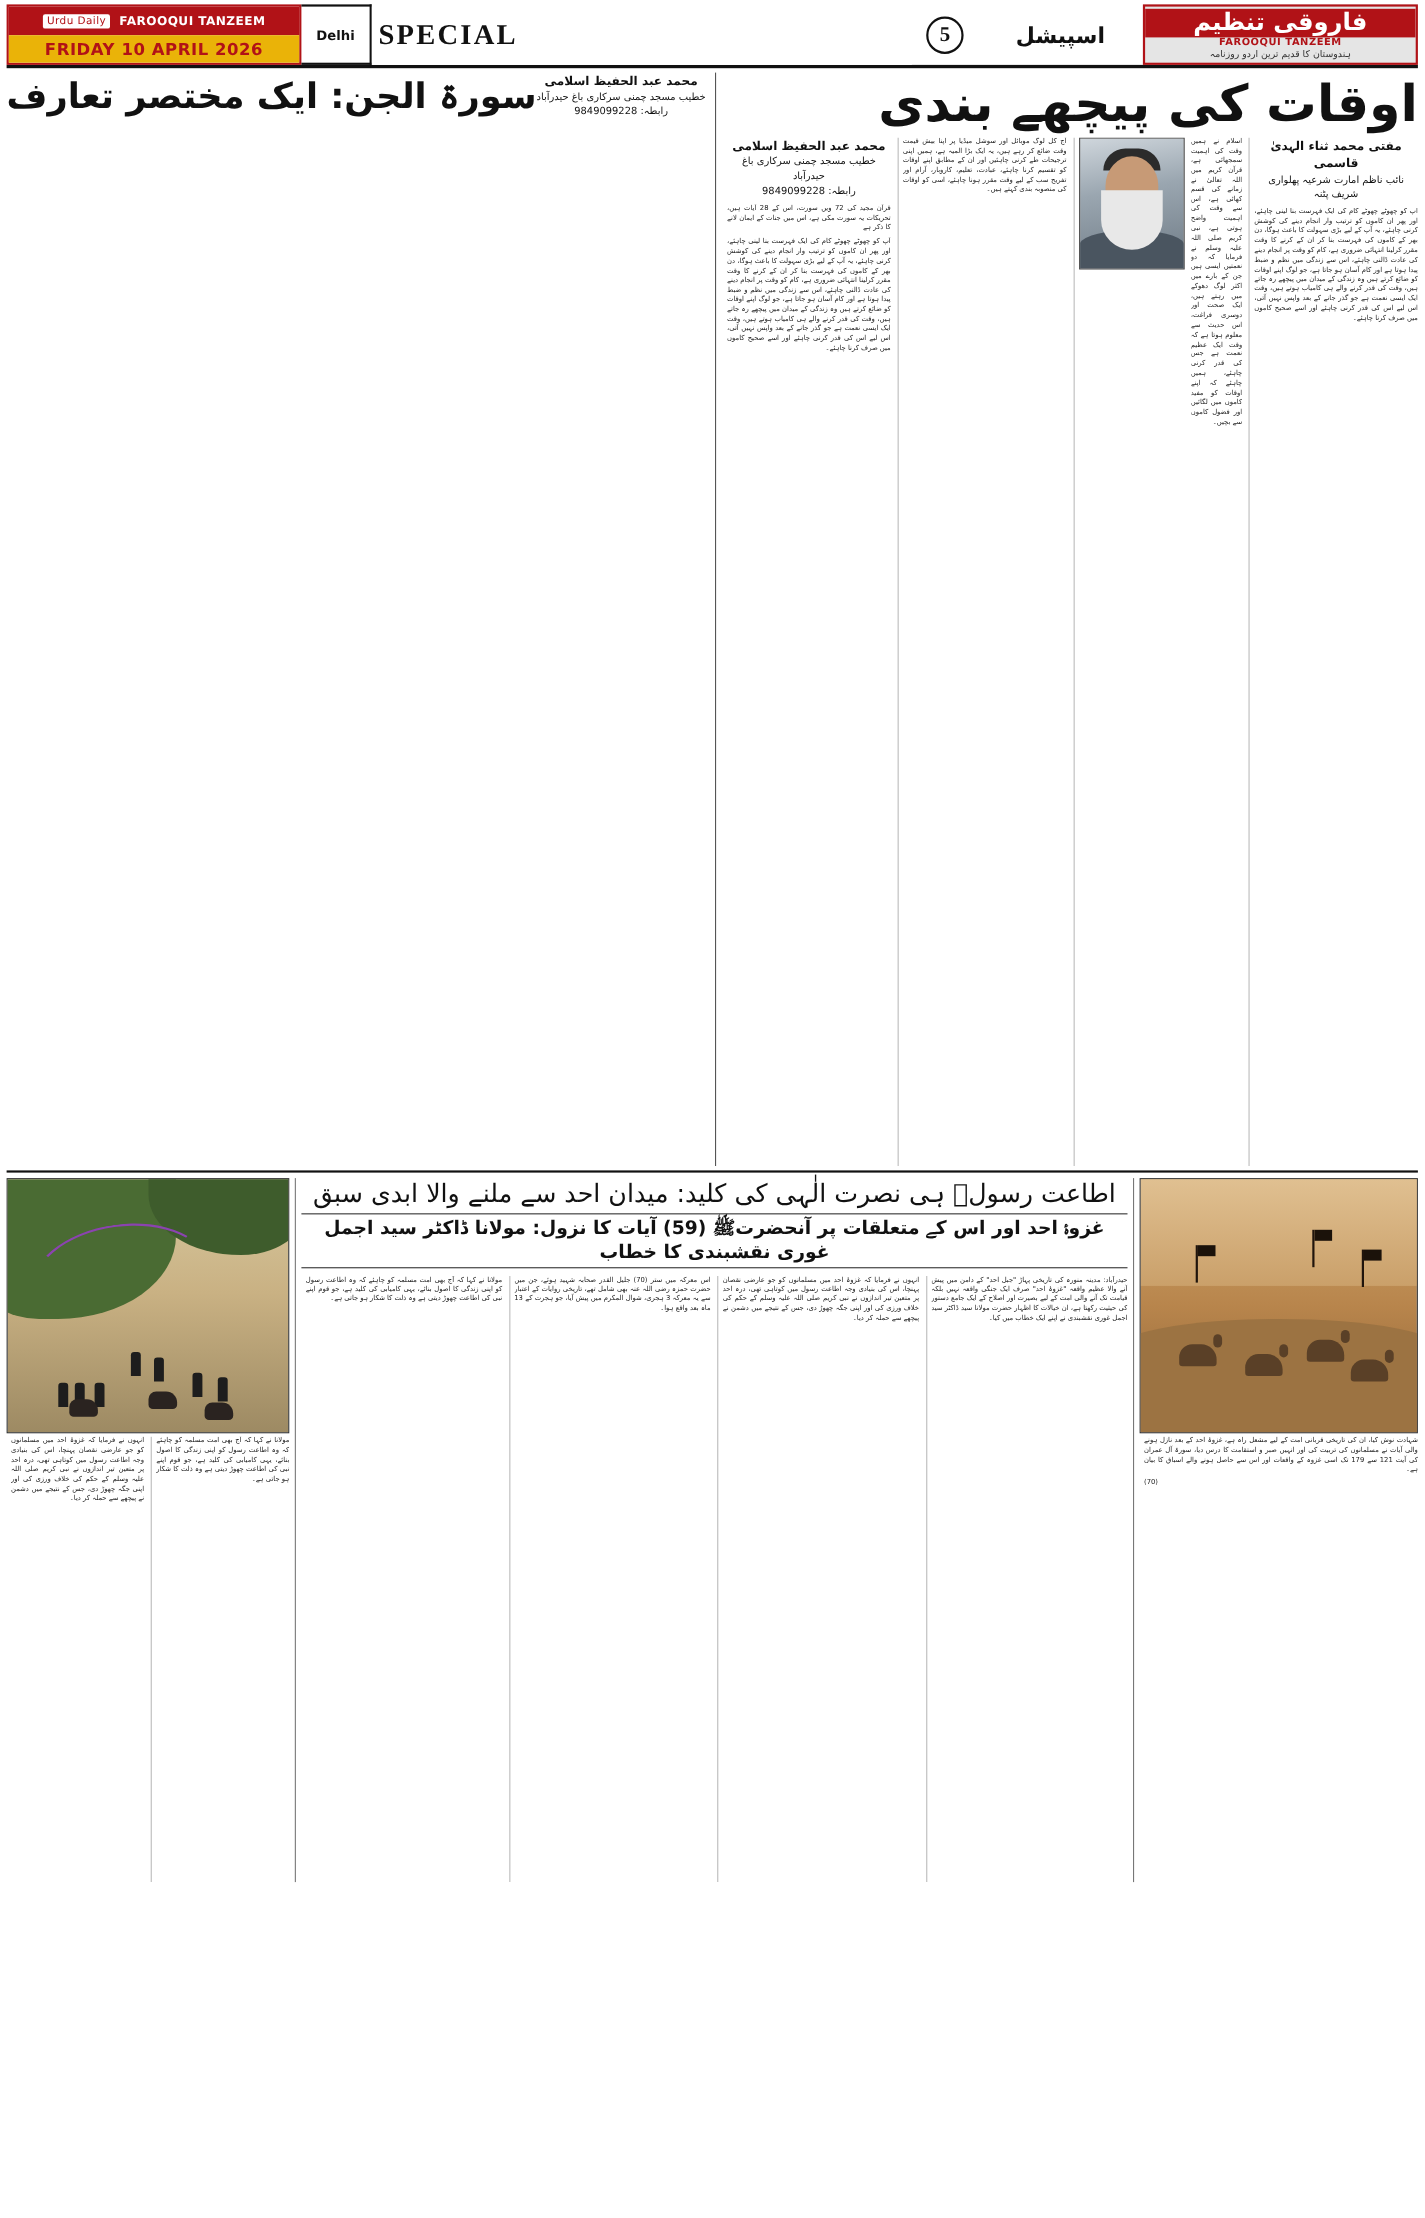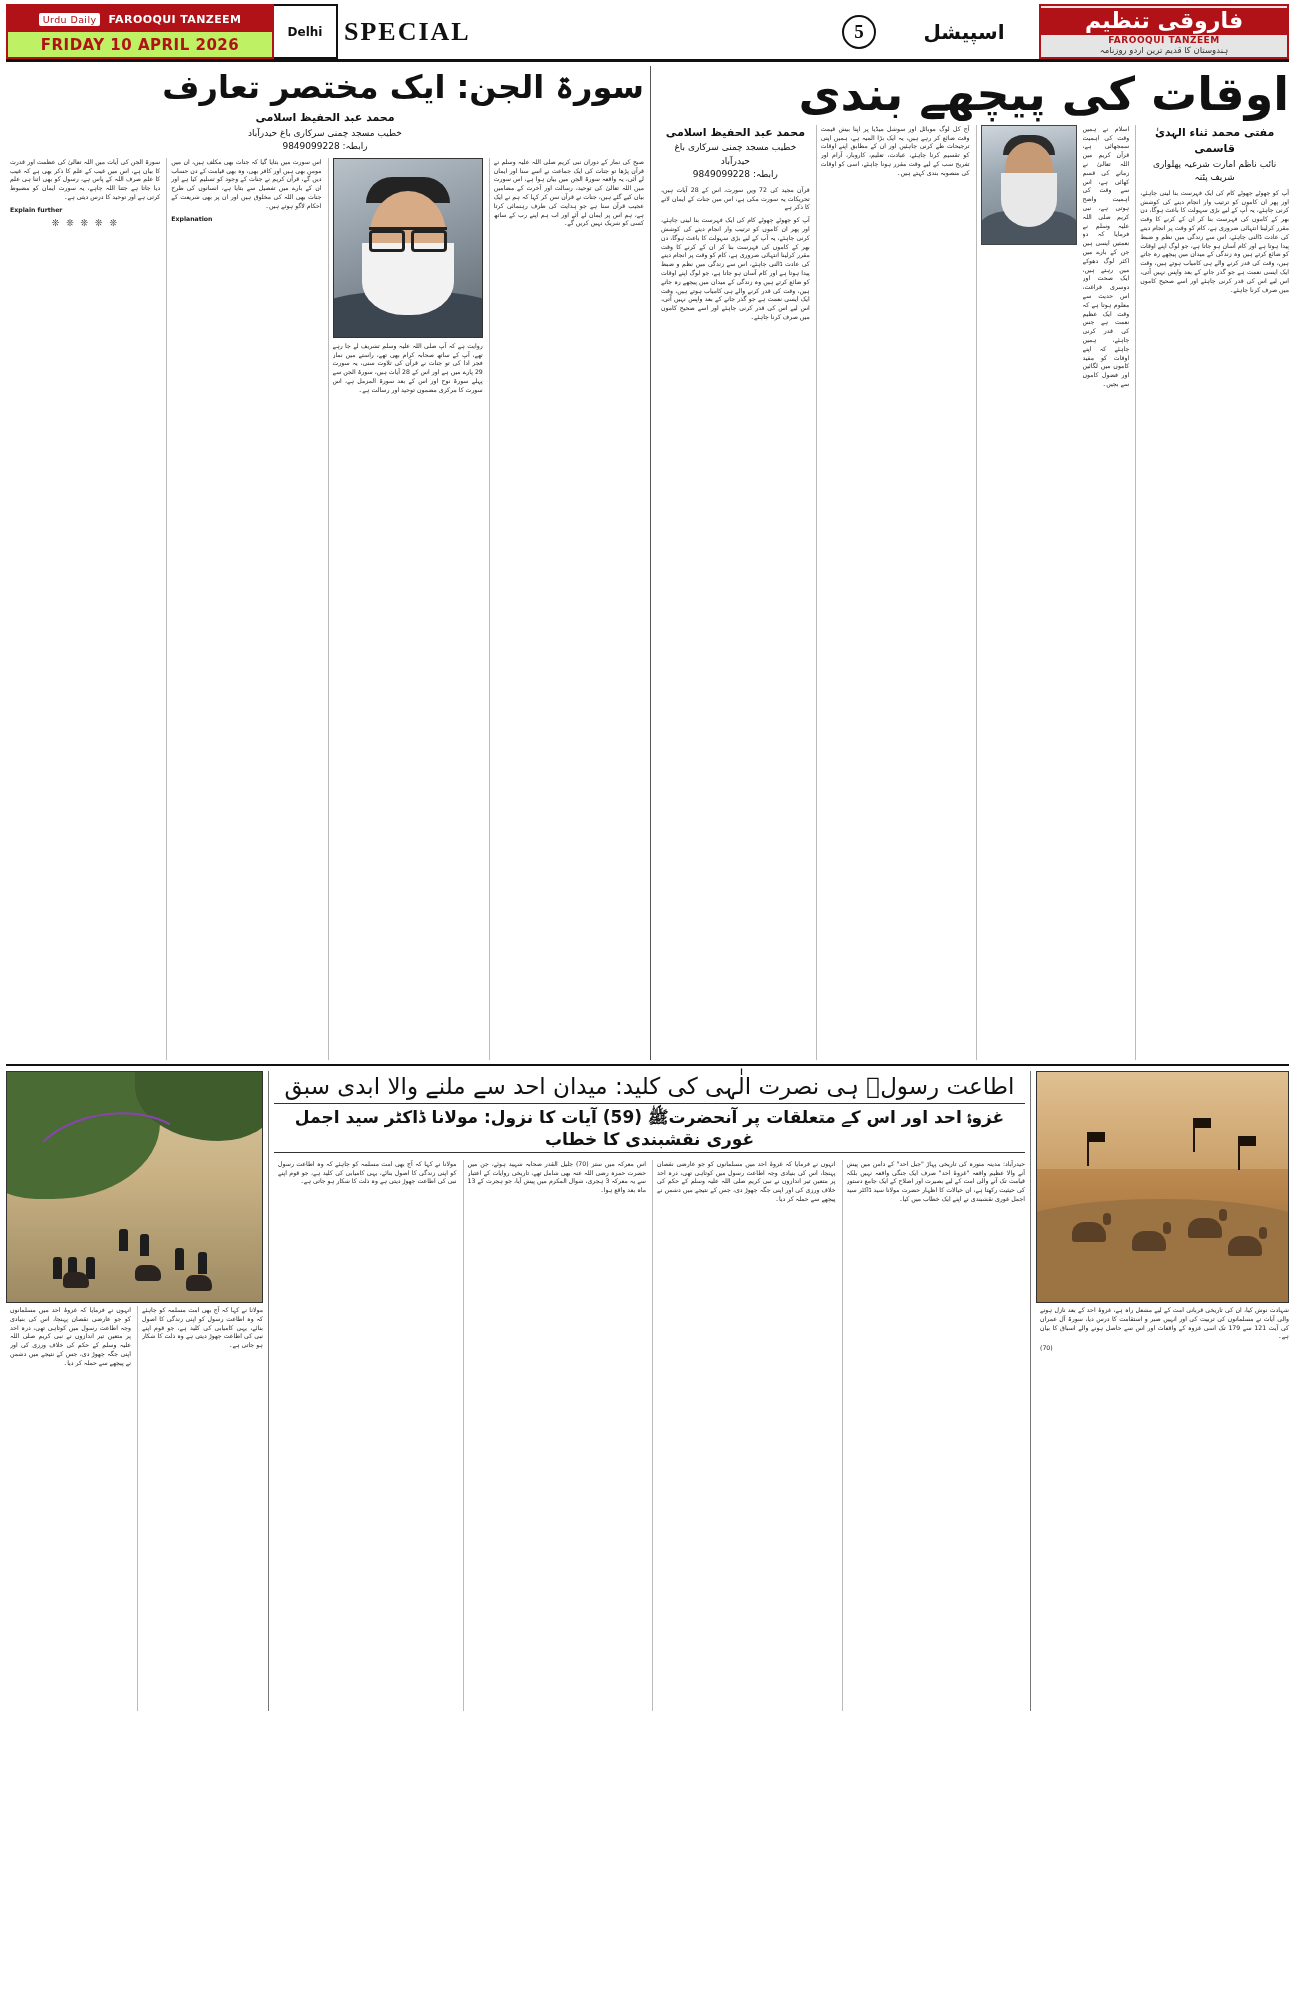--- a/index.html
+++ b/index.html
@@ -65,7 +65,7 @@
     font-size: 15px;
     font-weight: bold;
     color: #b11217;
-    background: #bef264;
+    background: #eab308;
     letter-spacing: .5px;
   }
   .mh-city {

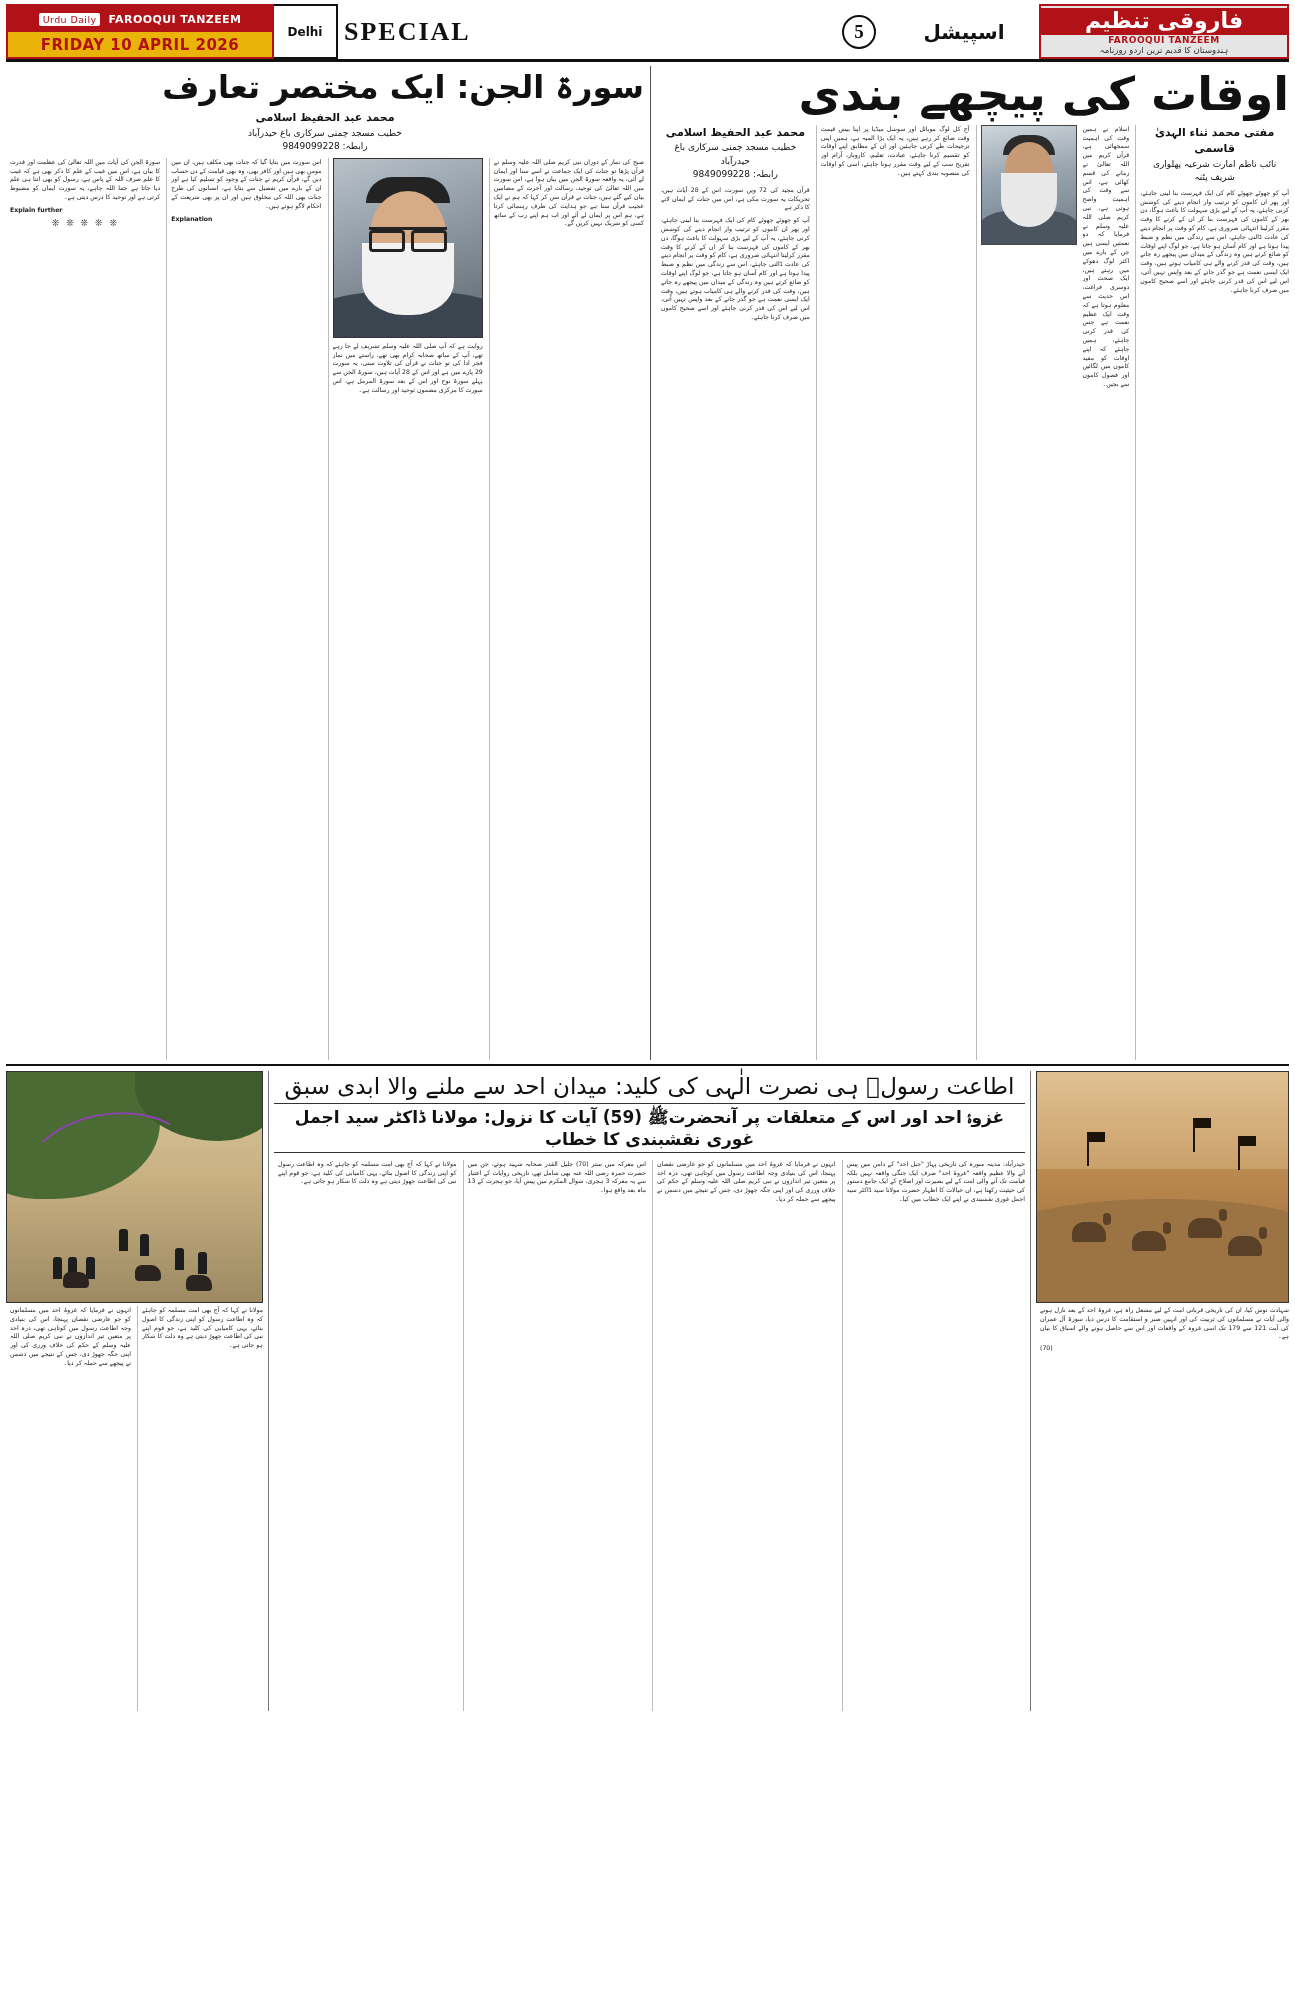--- a/index.html
+++ b/index.html
@@ -182,7 +182,7 @@
     width: 645px;
     order: 1;
     display: flex;
-    flex-direction: column;
+    flex-direction: row;
     padding-right: 6px;
   }
 

